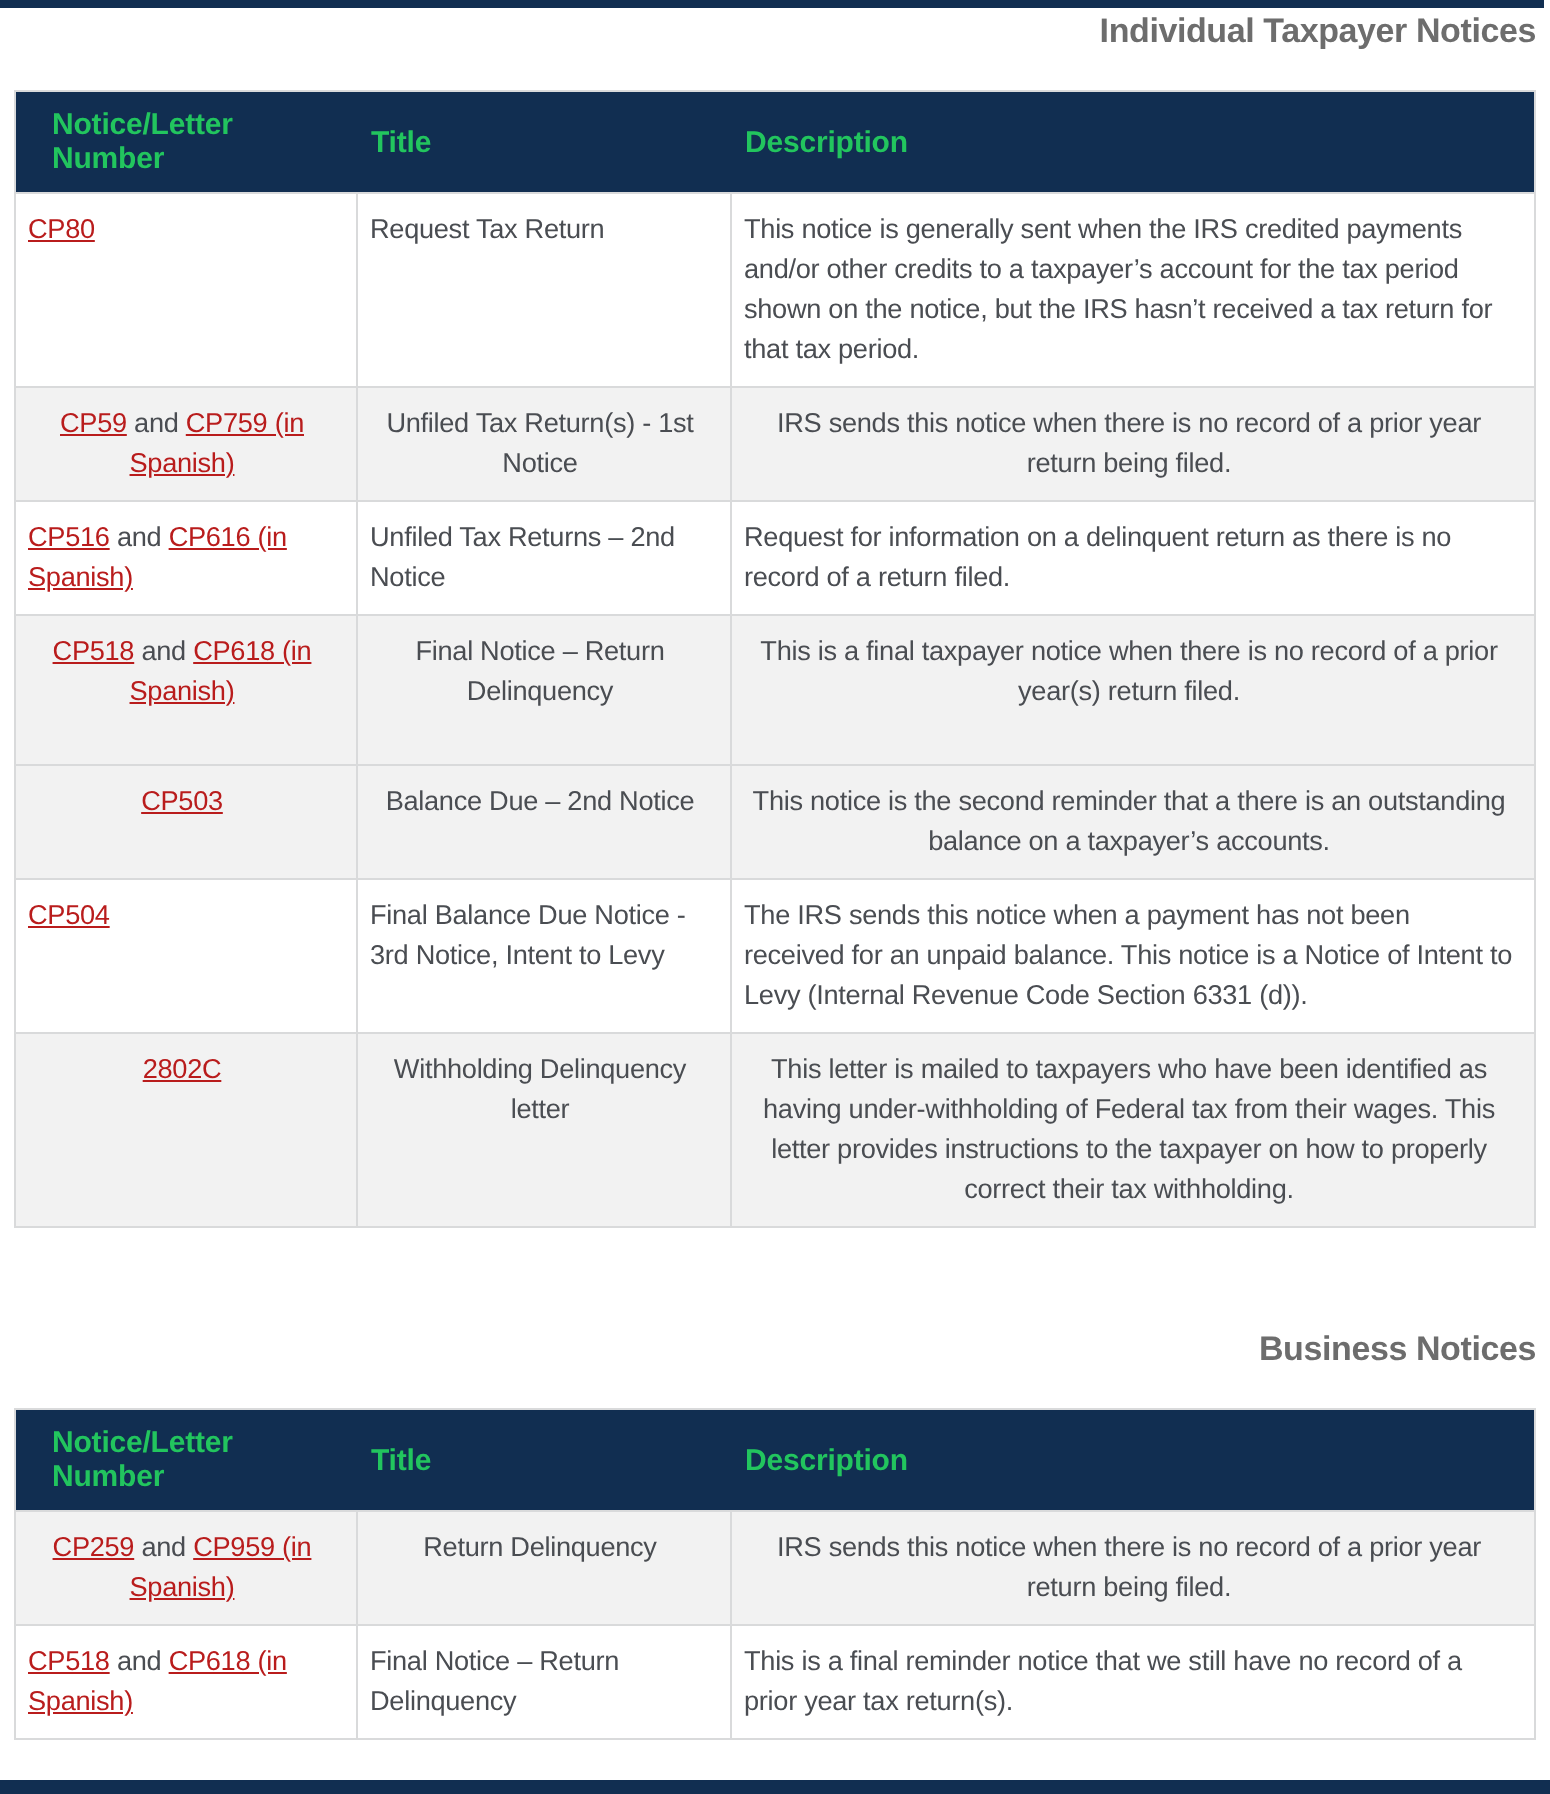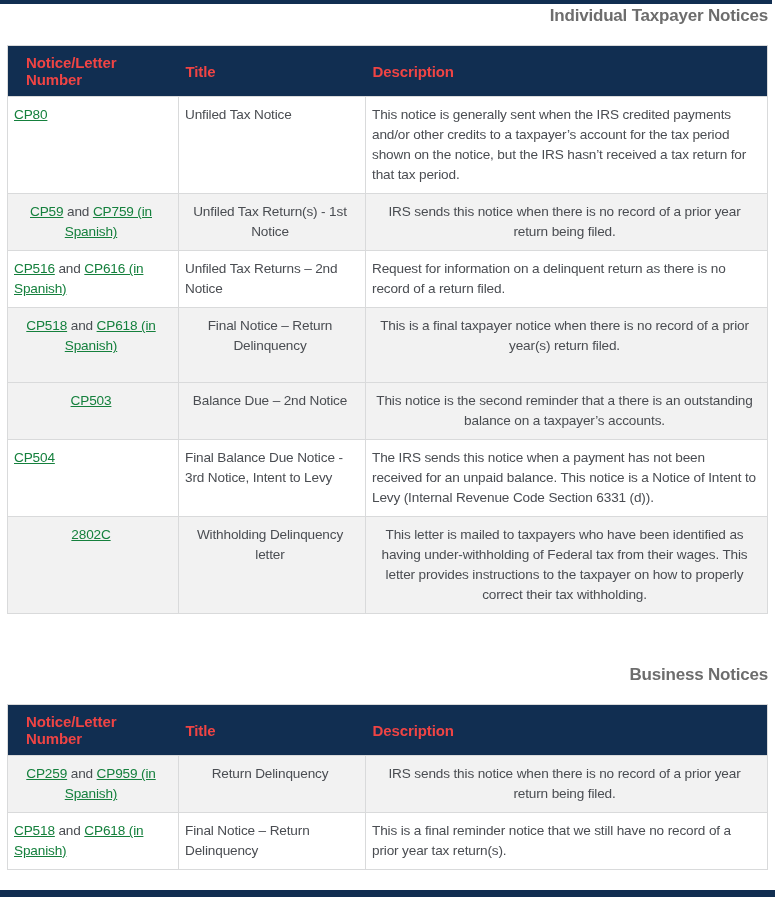--- a/index.html
+++ b/index.html
@@ -34,7 +34,7 @@
   table.notices col.c1 { width: 171px; }
   table.notices col.c2 { width: 187px; }
   th {
-    background: #112e51; color: #ef4444;
+    background: #112e51; color: #22c55e;
     font-size: 15px; font-weight: bold;
     text-align: left; vertical-align: middle;
     padding: 8px 8px 8px 7px; border: 0;

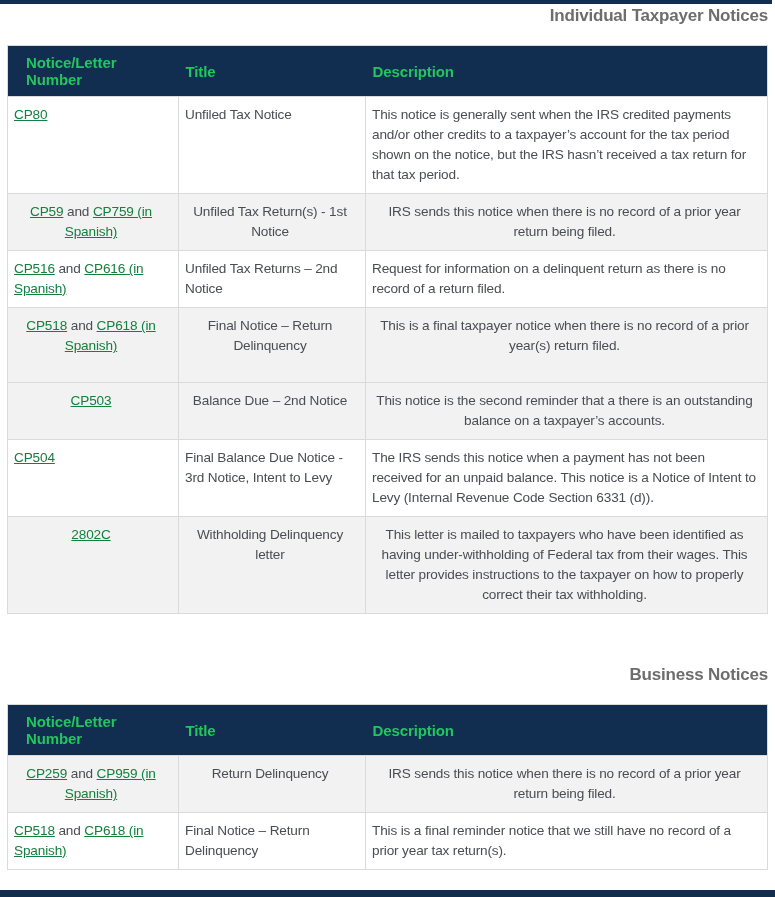--- a/index.html
+++ b/index.html
@@ -51,7 +51,7 @@
   tr.shaded td { background: #f2f2f2; text-align: center; }
   tr.extra-space td { padding-bottom: 26px; }
   td a {
-    color: #15803d; cursor: pointer;
+    color: #b91c1c; cursor: pointer;
   }
 </style>
 </head>

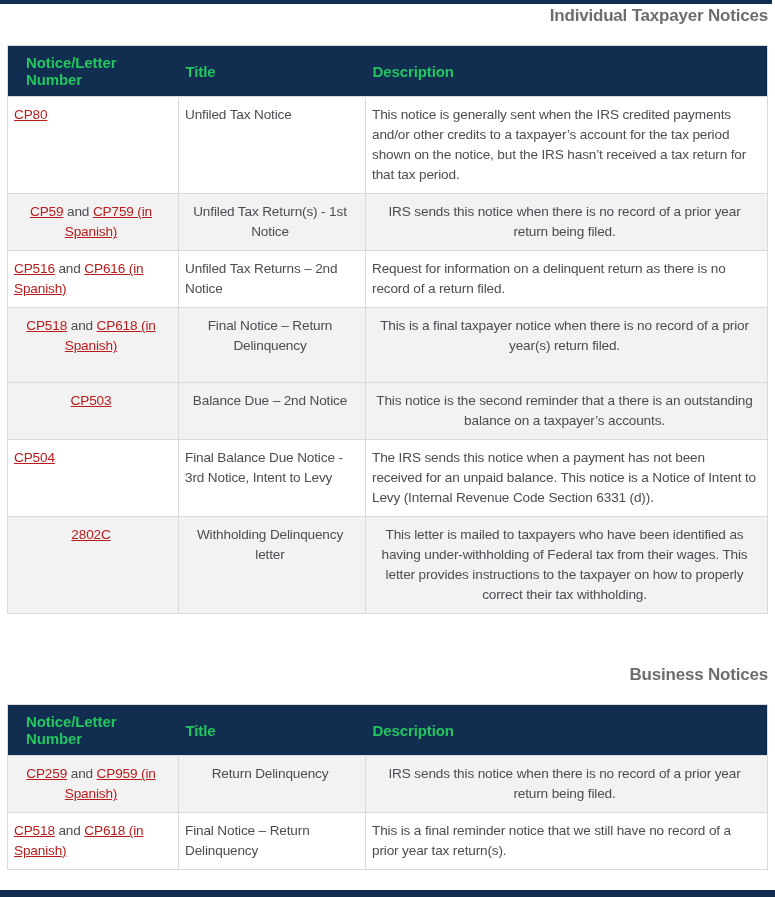--- a/index.html
+++ b/index.html
@@ -79,7 +79,7 @@
     <tbody>
         <tr>
           <td><a href="#">CP80</a></td>
-          <td>Unfiled Tax Notice</td>
+          <td>Request Tax Return</td>
           <td>This notice is generally sent when the IRS credited payments and/or other credits to a taxpayer’s account for the tax period shown on the notice, but the IRS hasn’t received a tax return for that tax period.</td>
         </tr>
         <tr class="shaded">

